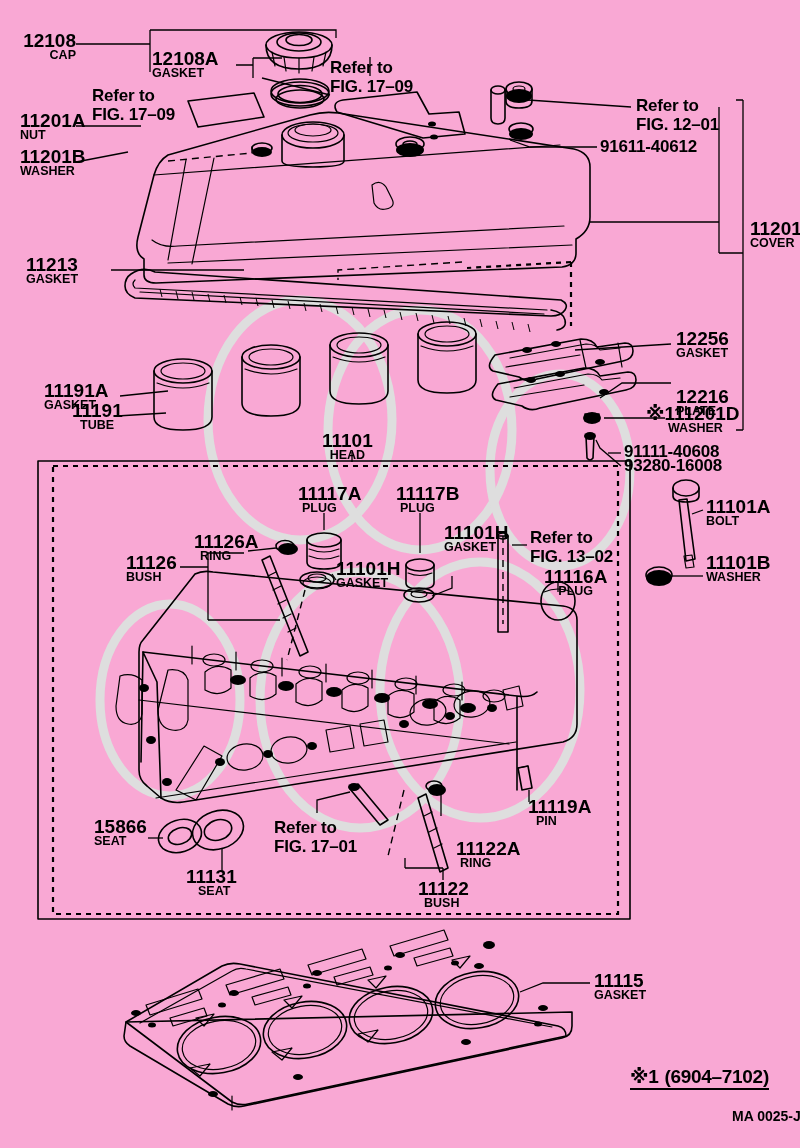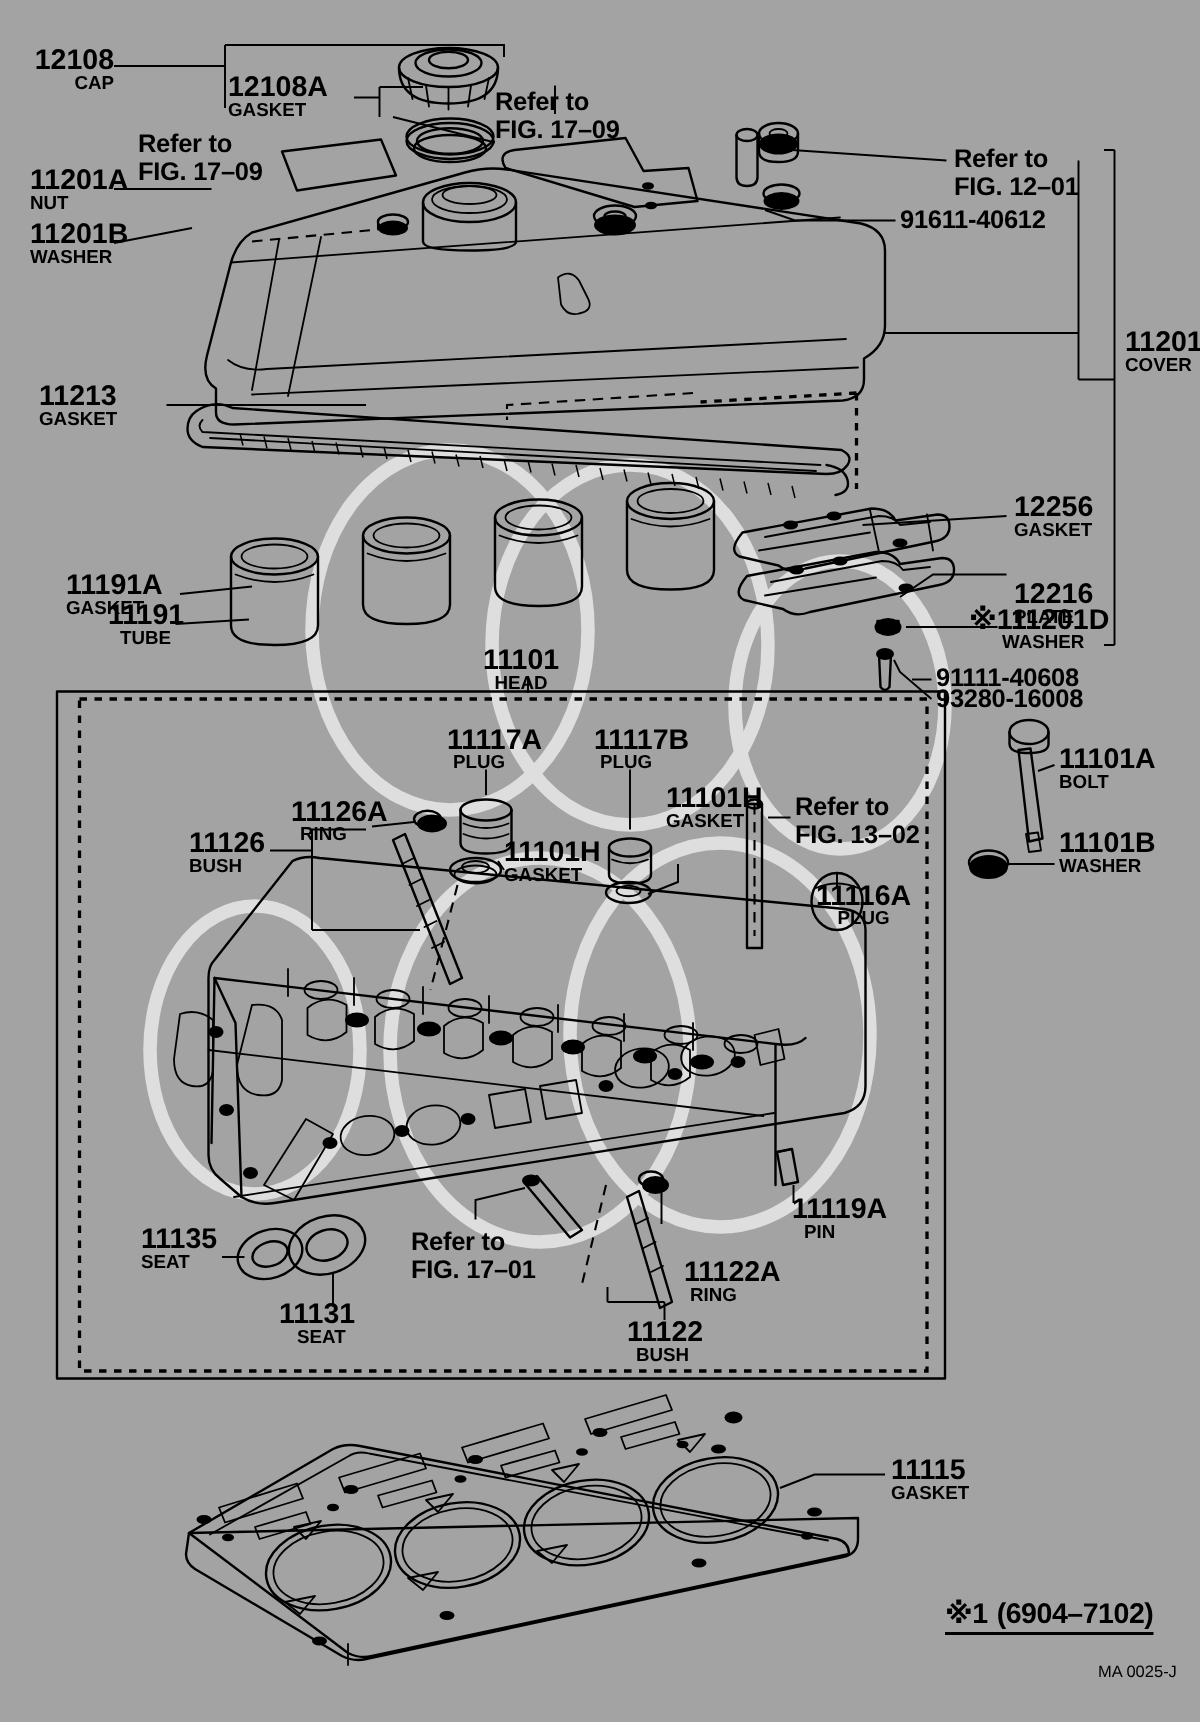--- a/index.html
+++ b/index.html
@@ -6,7 +6,7 @@
   #page{
     position:relative;
     width:800px;height:1148px;
-    background:#a3a3a3;
+    background:#f9a8d4;
     font-family:"Liberation Sans","DejaVu Sans",sans-serif;
     overflow:hidden;
   }

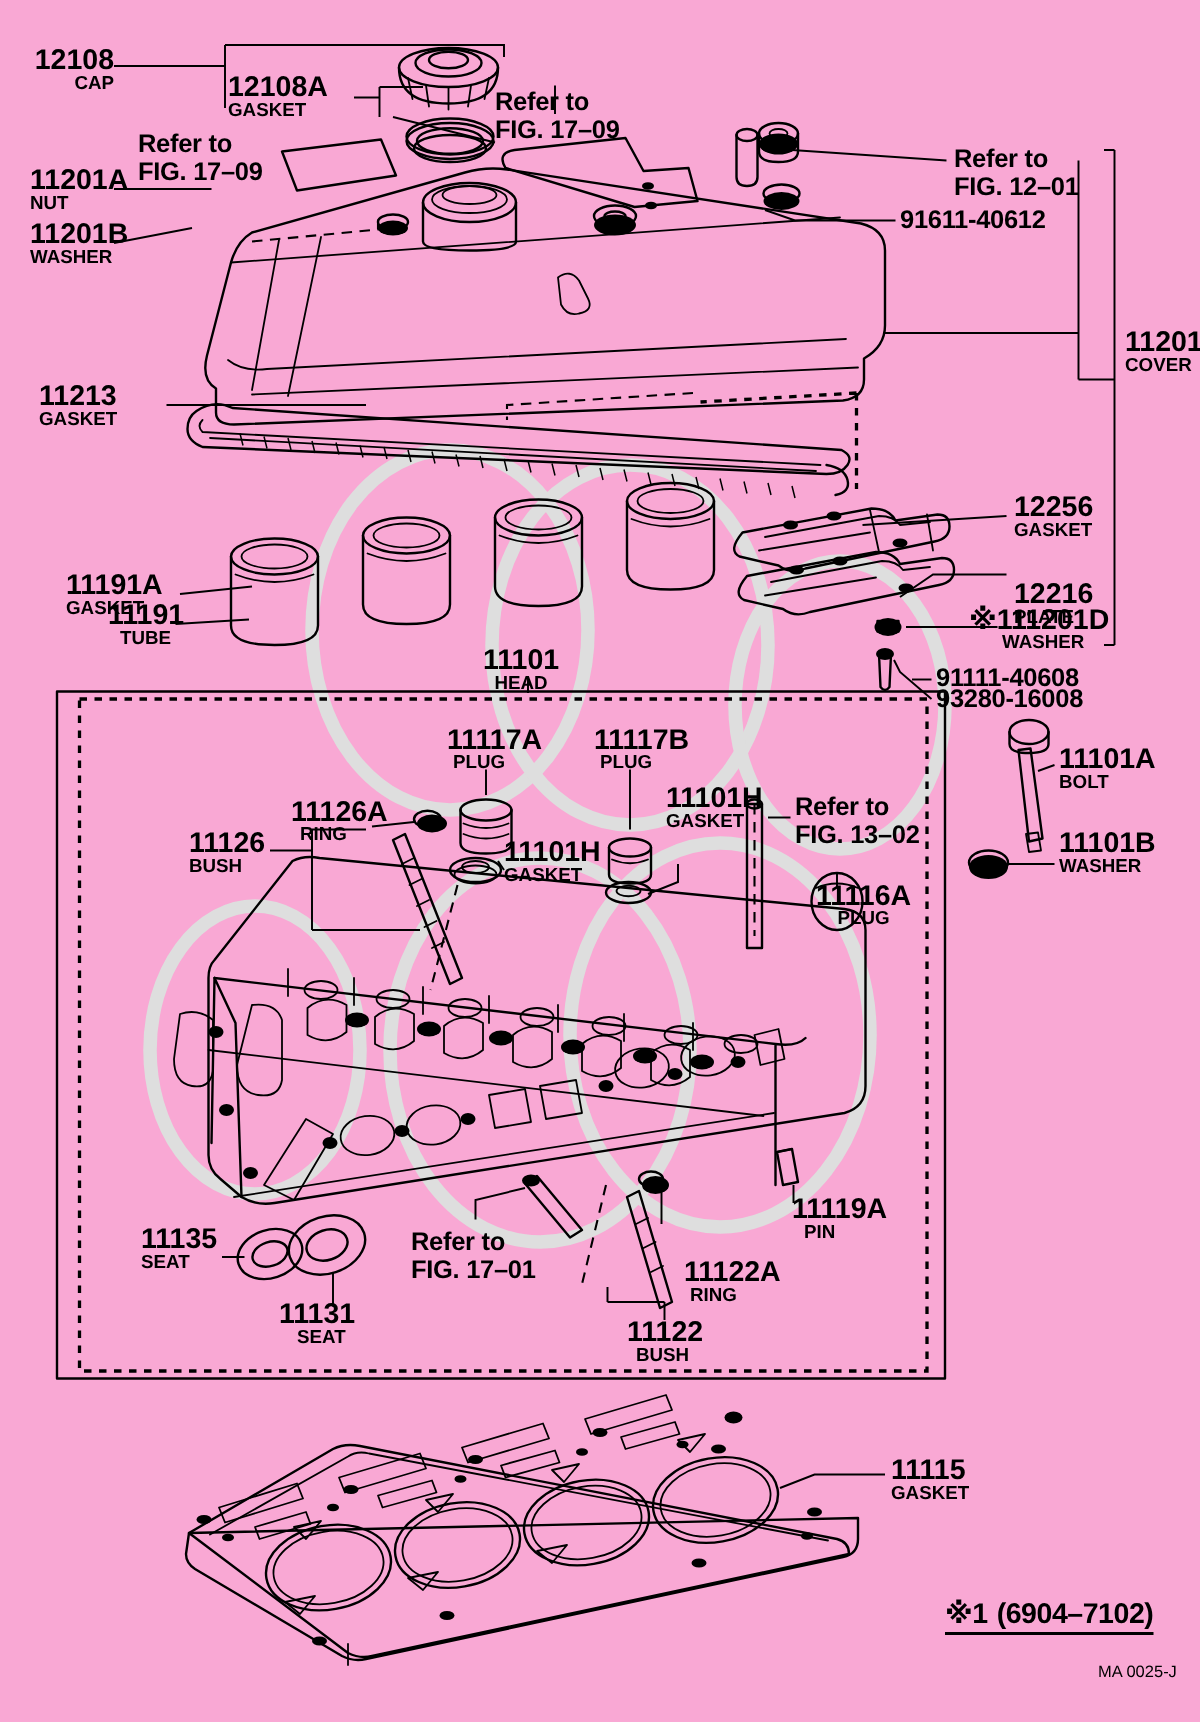--- a/index.html
+++ b/index.html
@@ -547,7 +547,7 @@
   <div class="lbl refer" style="left:530px;top:528px;">Refer to
 FIG. 13–02</div>
 
-  <div class="lbl" style="left:544px;top:568px;text-align:center;margin-top:21px;">
+  <div class="lbl" style="left:544px;top:568px;text-align:center;">
     <div class="num">11116A</div>
     <div class="sub" style="text-align:center;">PLUG</div>
   </div>

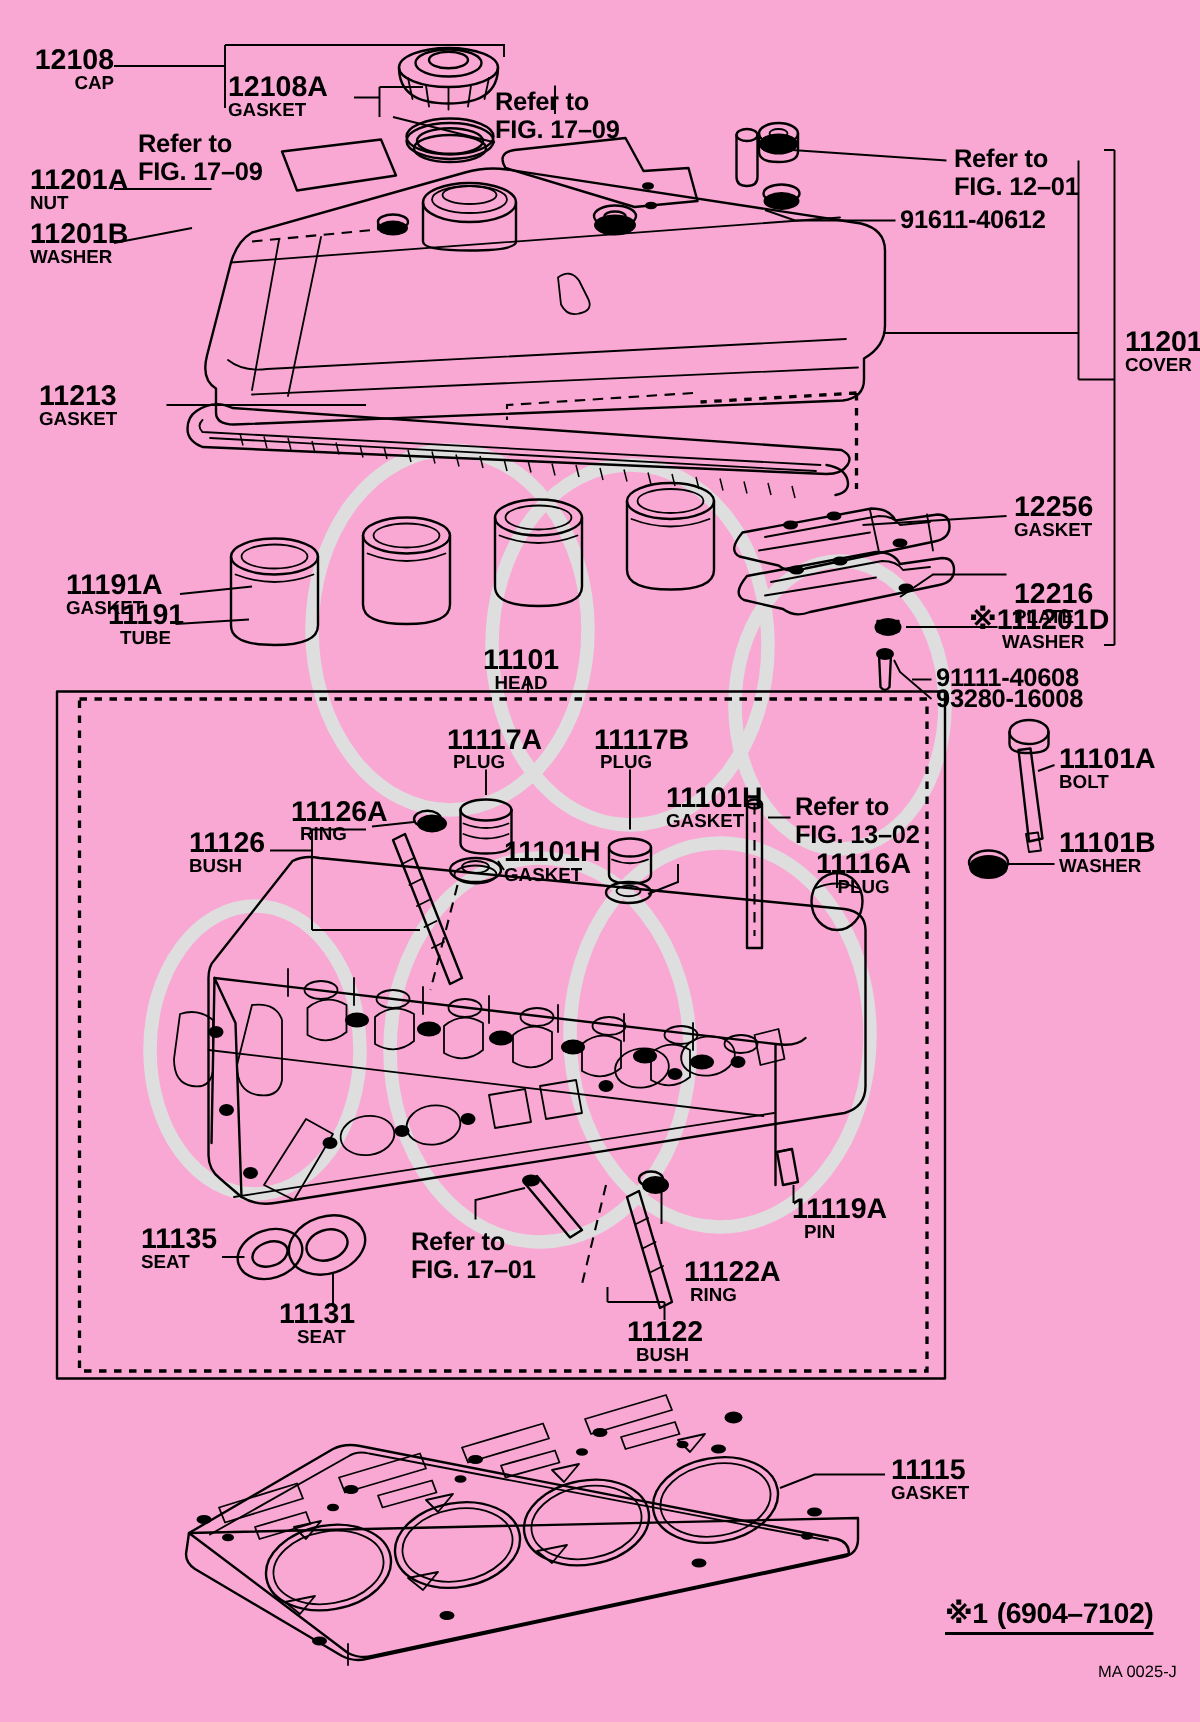--- a/index.html
+++ b/index.html
@@ -563,7 +563,7 @@
   </div>
 
   <div class="lbl" style="left:94px;top:818px;">
-    <div class="num">11135</div>
+    <div class="num">15866</div>
     <div class="sub">SEAT</div>
   </div>
 

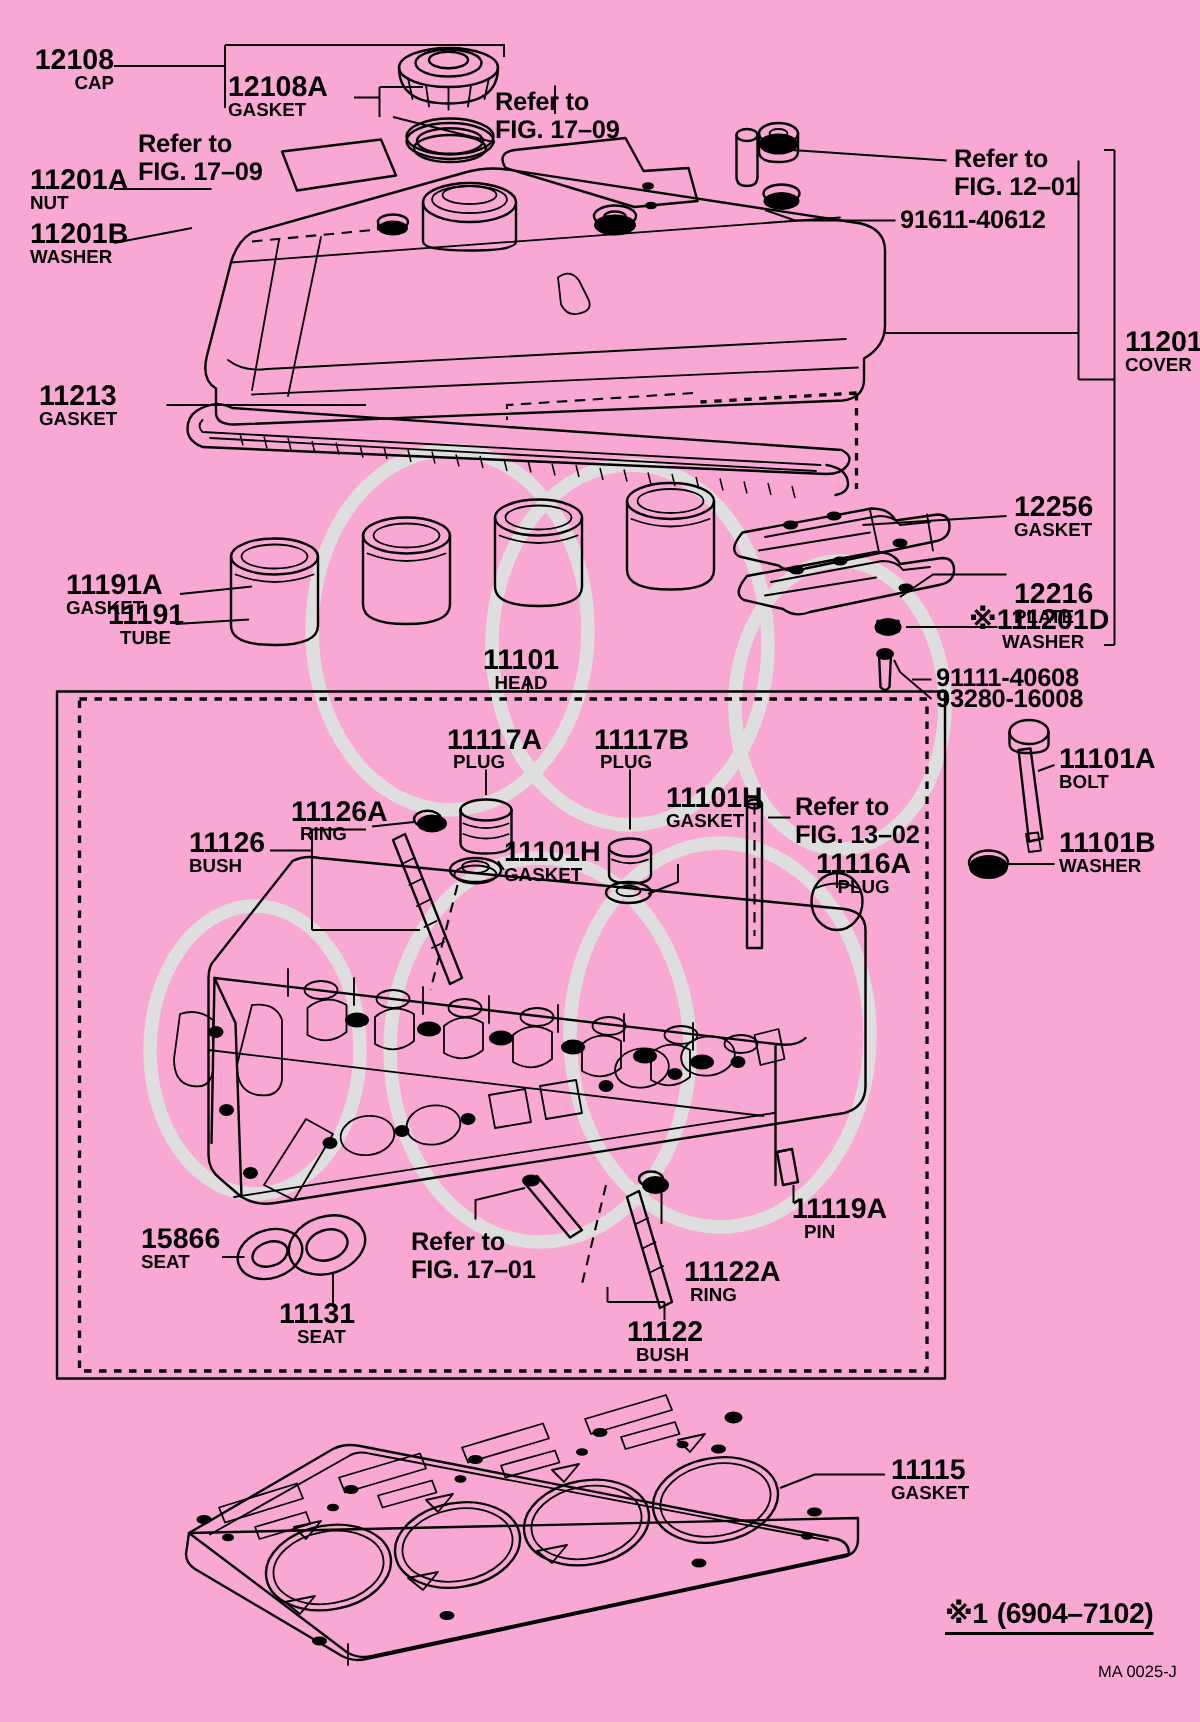--- a/index.html
+++ b/index.html
@@ -23,7 +23,7 @@
   .sub{font-size:12.5px;font-weight:bold;letter-spacing:0px;}
   .refer{font-size:17px;font-weight:bold;line-height:1.12;white-space:pre;letter-spacing:-0.2px;}
   .code{font-size:17px;font-weight:bold;letter-spacing:-0.2px;text-align:center;}
-  .tinycode{font-size:11px;font-weight:normal;letter-spacing:0px;}
+  .tinycode{font-size:14px;font-weight:bold;letter-spacing:0px;}
   .note{font-size:19px;font-weight:bold;letter-spacing:-0.3px;}
   .l-right{text-align:right;}
 </style>

